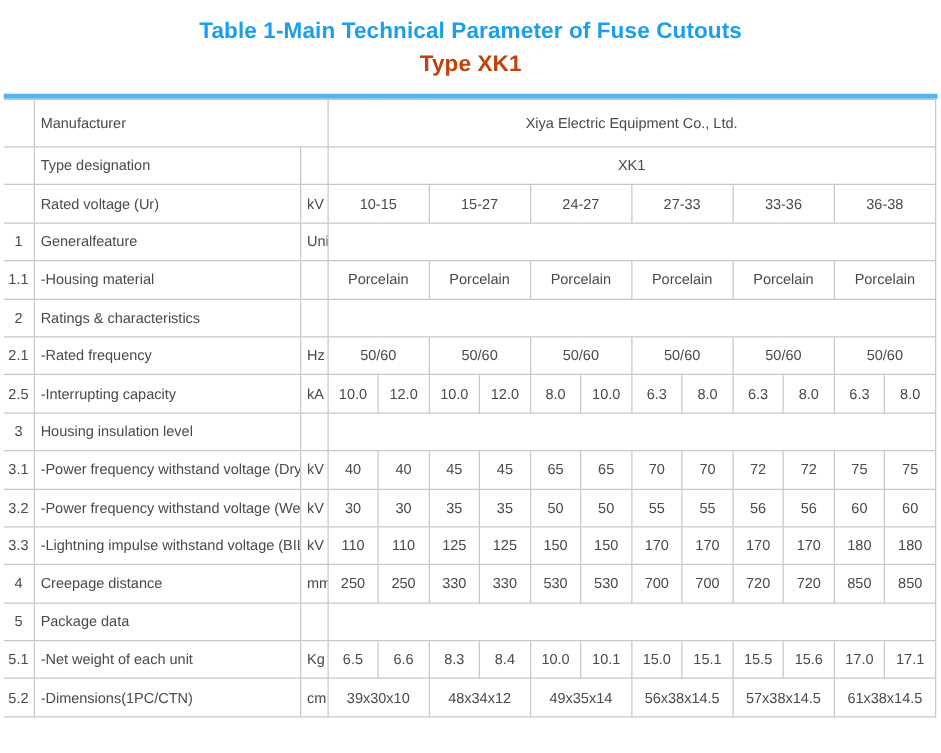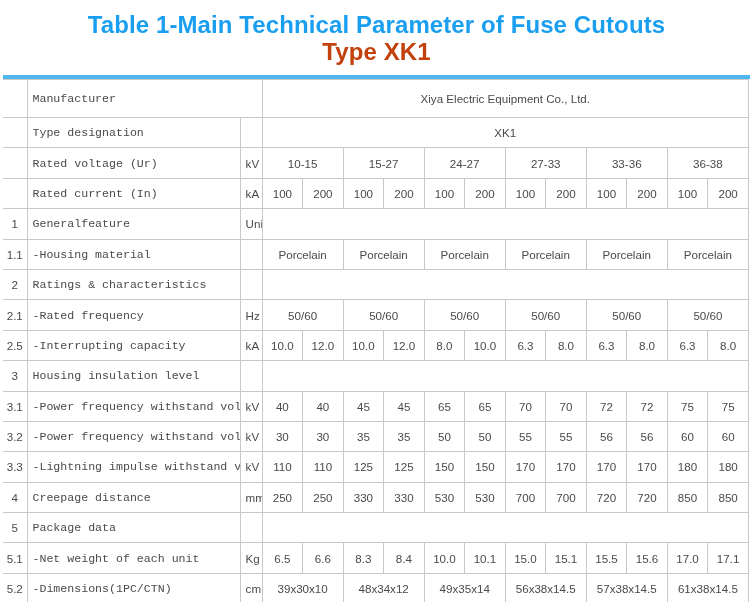--- a/index.html
+++ b/index.html
@@ -26,7 +26,7 @@
   }
   .title-line {
     color: #1a9ff0;
-    font-size: 24px;
+    font-size: 18px;
     font-weight: bold;
     line-height: 27px;
     letter-spacing: 0.1px;

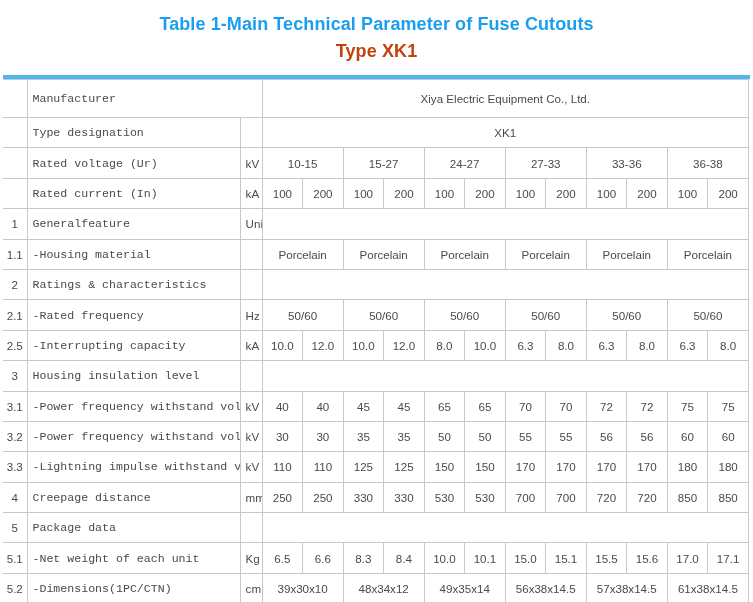--- a/index.html
+++ b/index.html
@@ -67,7 +67,6 @@
   td.label {
     text-align: left;
     width: 213px;
-    font-family: Liberation Mono, monospace;
   }
   td.unit {
     text-align: right;

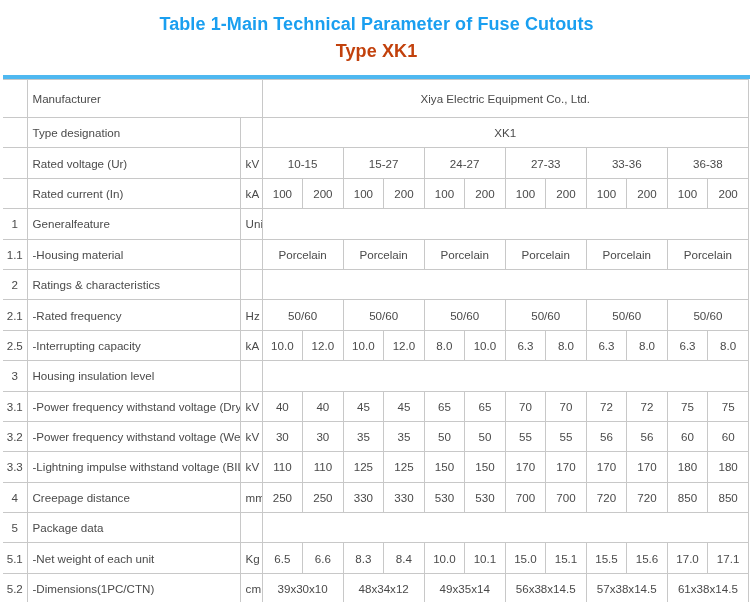--- a/index.html
+++ b/index.html
@@ -132,23 +132,6 @@
           <td class="val" colspan="2">27-33</td>
           <td class="val" colspan="2">33-36</td>
           <td class="val" colspan="2">36-38</td>
-        </tr>
-        <tr>
-          <td class="idx"></td>
-          <td class="label">Rated current (In)</td>
-          <td class="unit">kA</td>
-          <td class="val">100</td>
-          <td class="val">200</td>
-          <td class="val">100</td>
-          <td class="val">200</td>
-          <td class="val">100</td>
-          <td class="val">200</td>
-          <td class="val">100</td>
-          <td class="val">200</td>
-          <td class="val">100</td>
-          <td class="val">200</td>
-          <td class="val">100</td>
-          <td class="val">200</td>
         </tr>
         <tr>
           <td class="idx">1</td>

